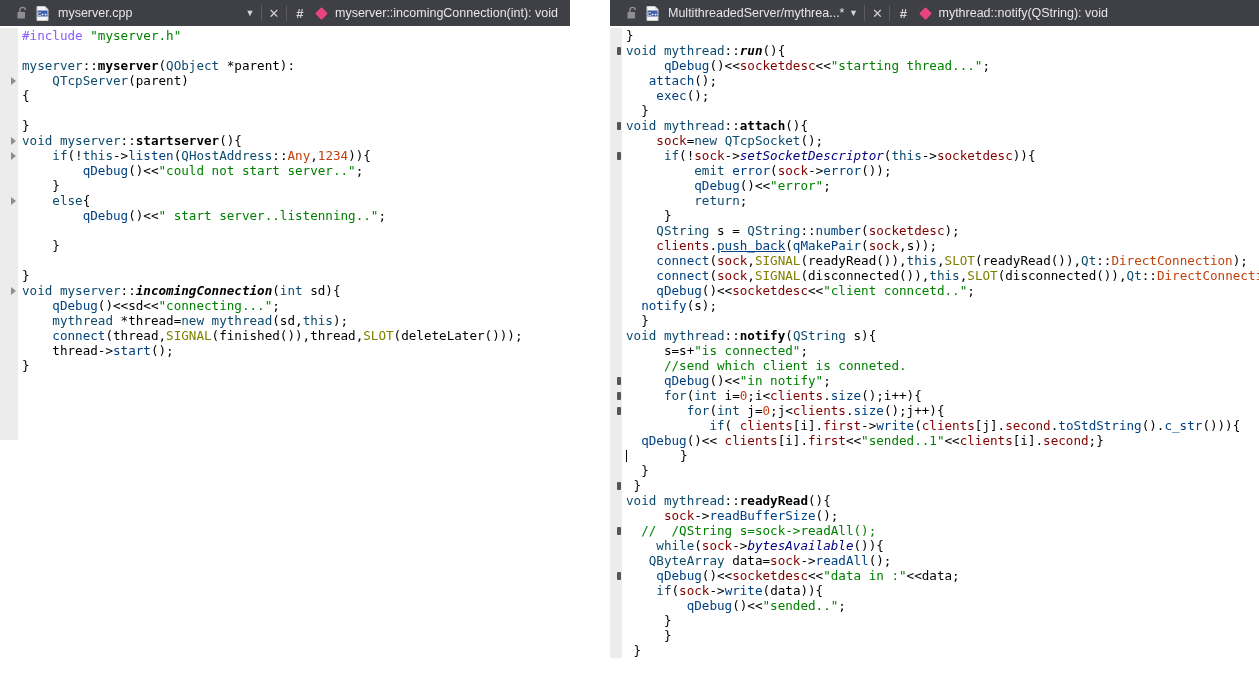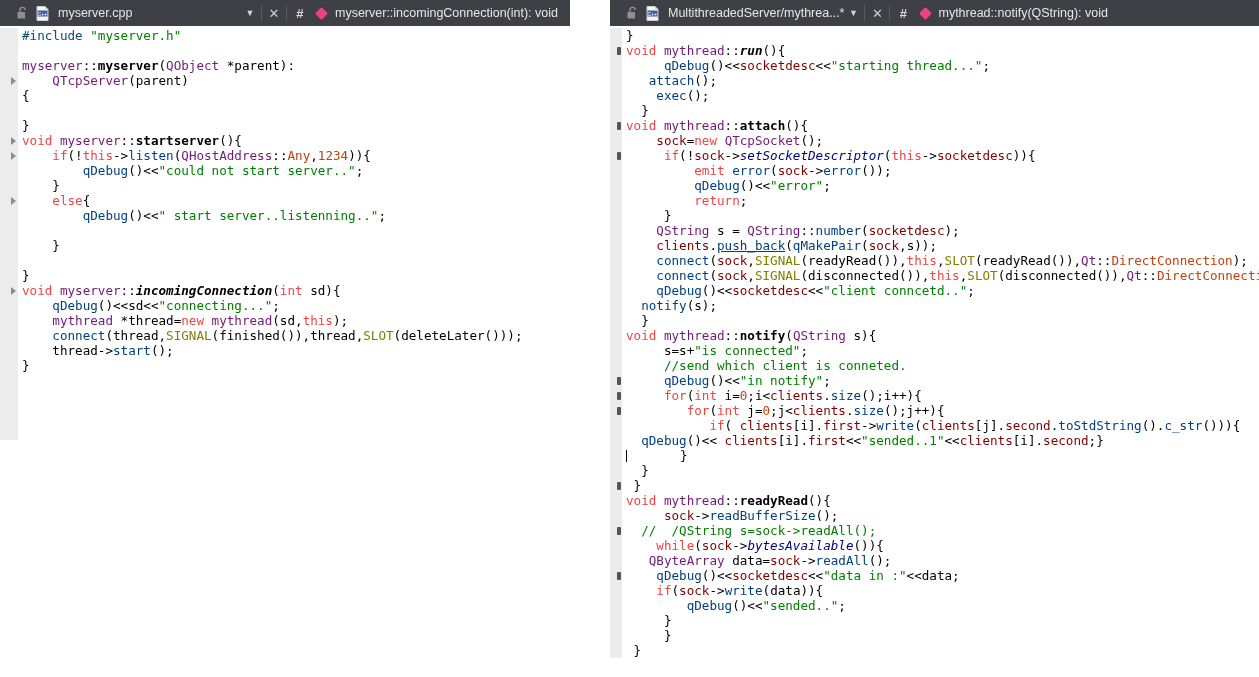--- a/index.html
+++ b/index.html
@@ -69,7 +69,7 @@
   .str  {color:#008000;}
   .cmt  {color:#008000;}
   .num  {color:#c2410c;}
-  .pre  {color:#0c4a6e;}
+  .pre  {color:#8b5cf6;}
   .fld  {color:#800000;}           
   .mac  {color:#808000;}
   .call {color:#004080;}

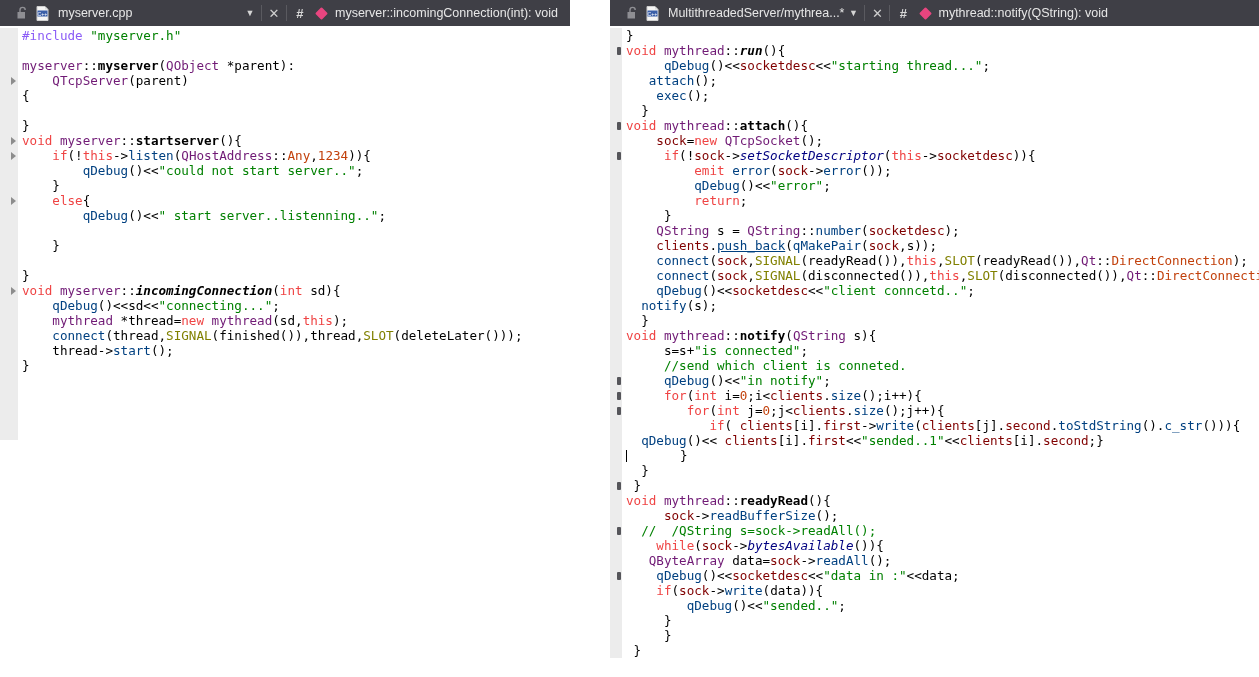--- a/index.html
+++ b/index.html
@@ -61,7 +61,7 @@
   .ln{height:15px;white-space:pre;}
 
   
-  .kw   {color:#ef4444;}           
+  .kw   {color:#0c4a6e;}           
   .typ  {color:#701a75;}           
   .fn   {color:#000000;font-weight:bold;}  
   .fni  {color:#000000;font-weight:bold;font-style:italic;} 

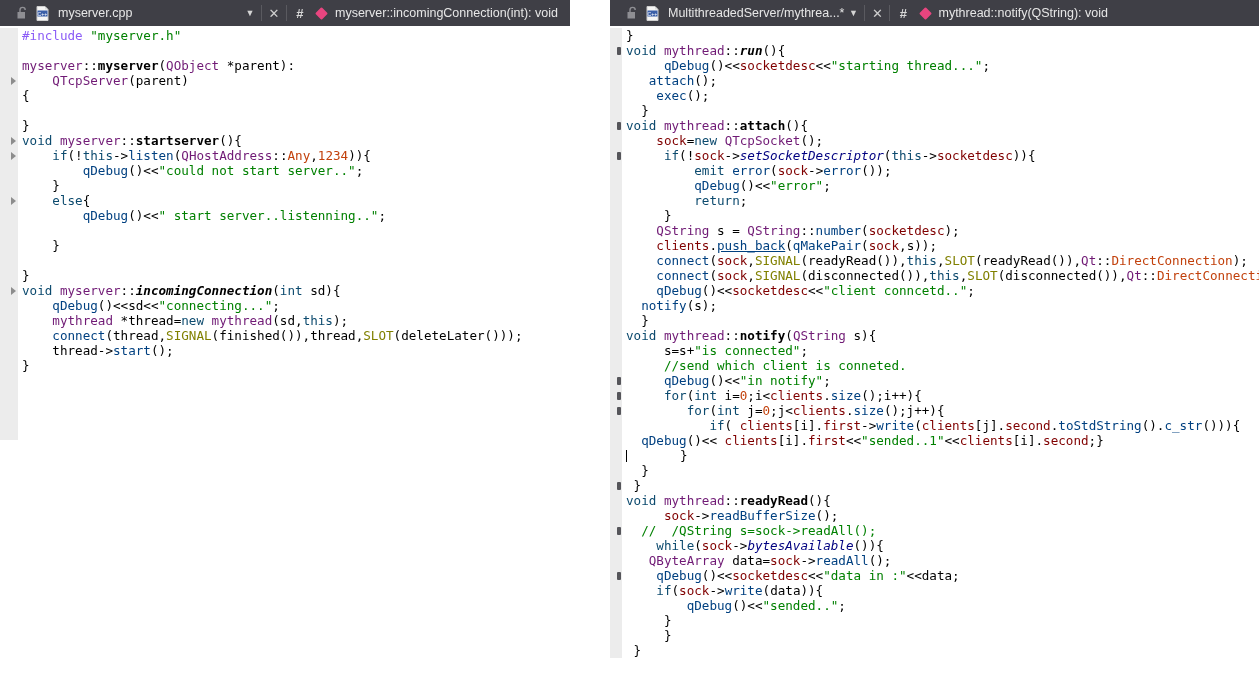--- a/index.html
+++ b/index.html
@@ -62,7 +62,7 @@
 
   
   .kw   {color:#0c4a6e;}           
-  .typ  {color:#701a75;}           
+  .typ  {color:#0c4a6e;}           
   .fn   {color:#000000;font-weight:bold;}  
   .fni  {color:#000000;font-weight:bold;font-style:italic;} 
   .vfn  {color:#000080;font-style:italic;margin-top:30px;} 

